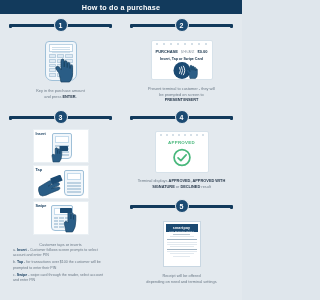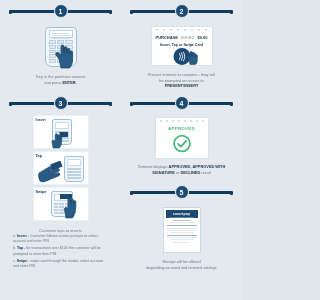--- a/index.html
+++ b/index.html
@@ -171,6 +171,9 @@
 
 <div class="page">
 
+  <div class="header">
+    <div class="header-title">How to do a purchase</div>
+  </div>
 
   <div class="grid">
 

